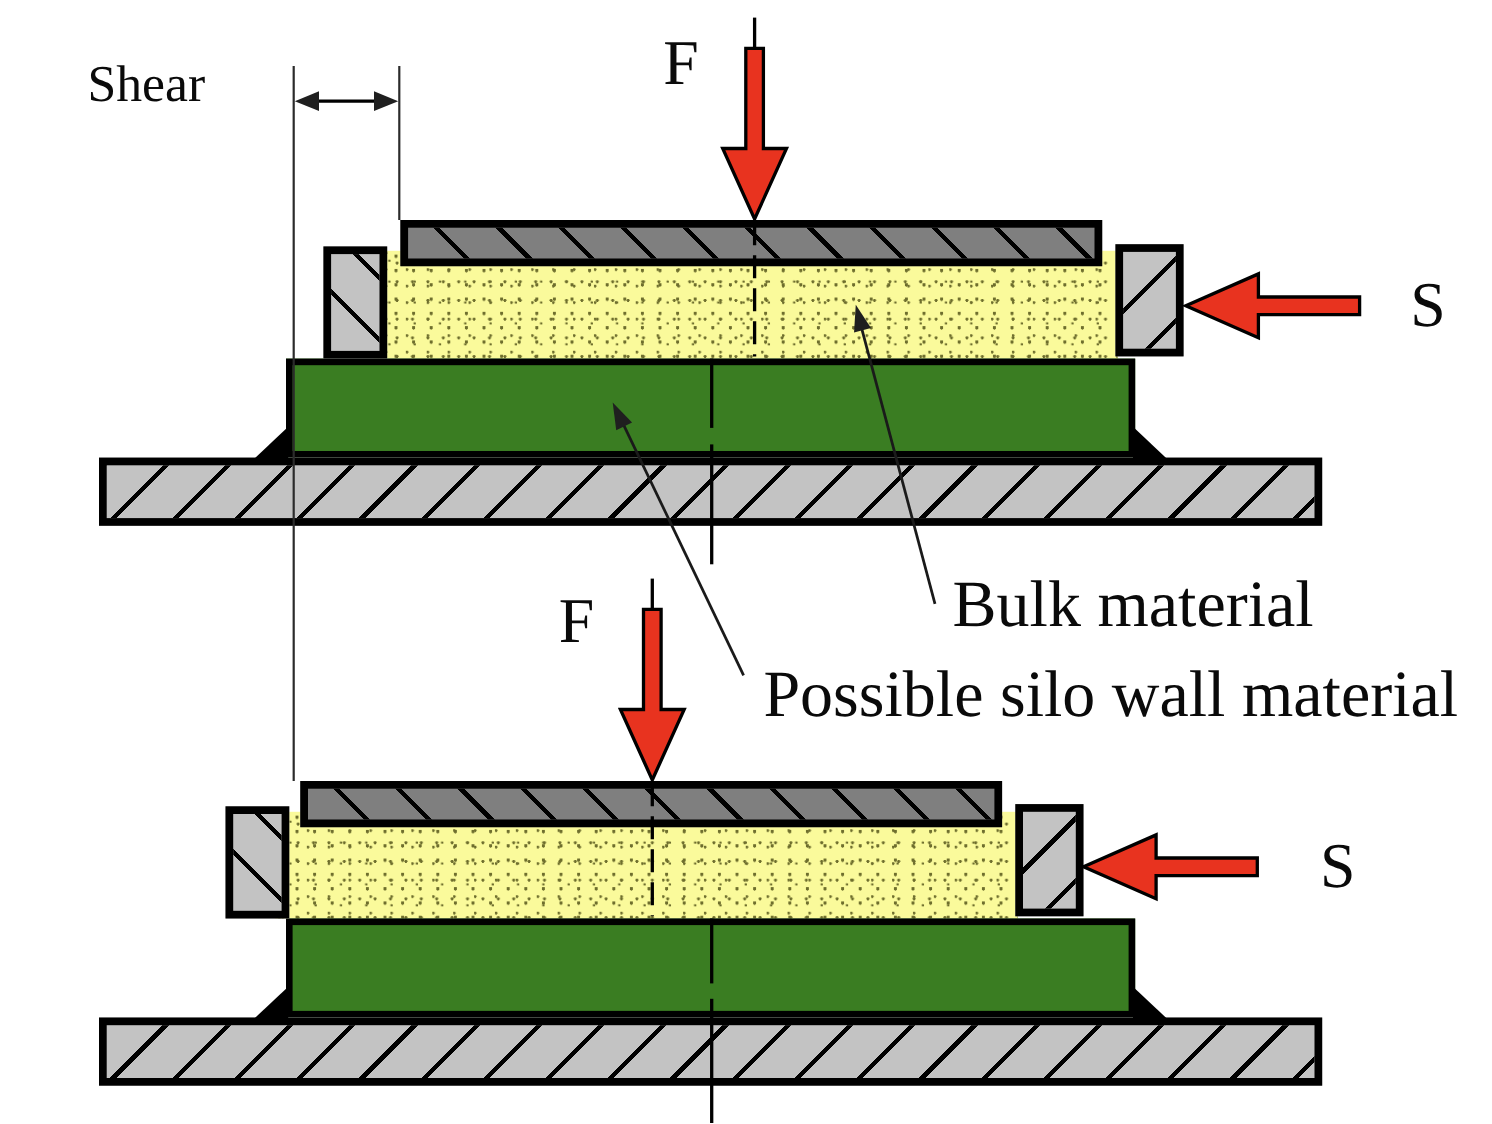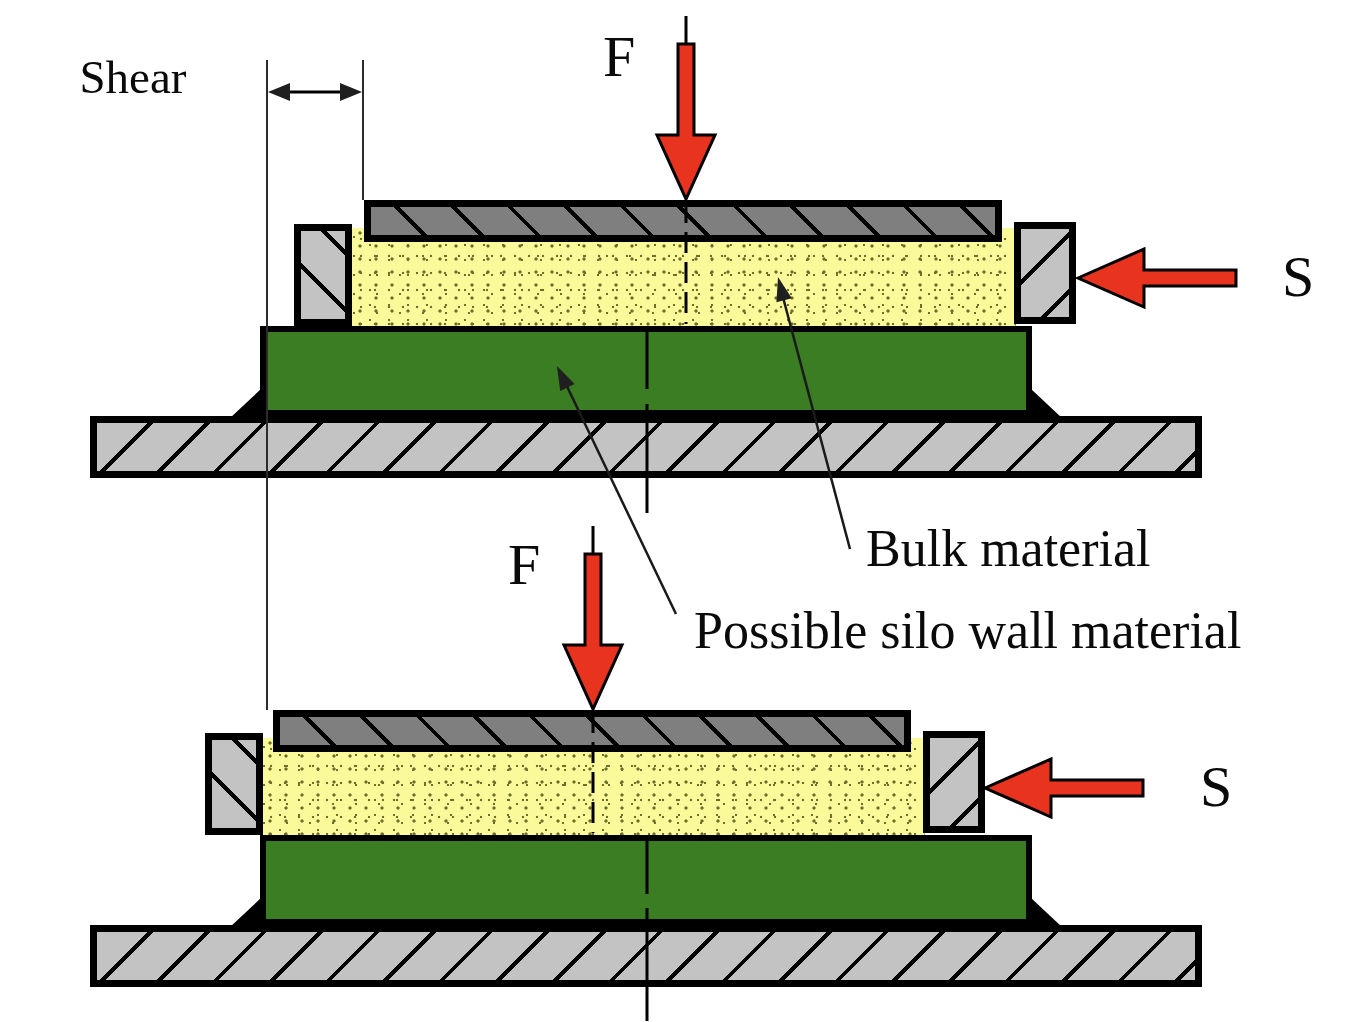--- a/index.html
+++ b/index.html
@@ -51,7 +51,7 @@
   .lbl{position:absolute;white-space:nowrap;}
   .lbl-dim{left:8px;top:44px;width:250px;text-align:center;font-size:47px;line-height:66px;white-space:normal;}
   .lbl-force{font-size:58px;line-height:62px;}
-  .lbl-note{font-size:52px;line-height:56px;}
+  .lbl-note{font-size:60px;line-height:56px;}
   #f-top{left:603px;top:26px;}
   #f-bottom{left:508px;top:534px;}
   #s-top{left:1282px;top:246px;}

